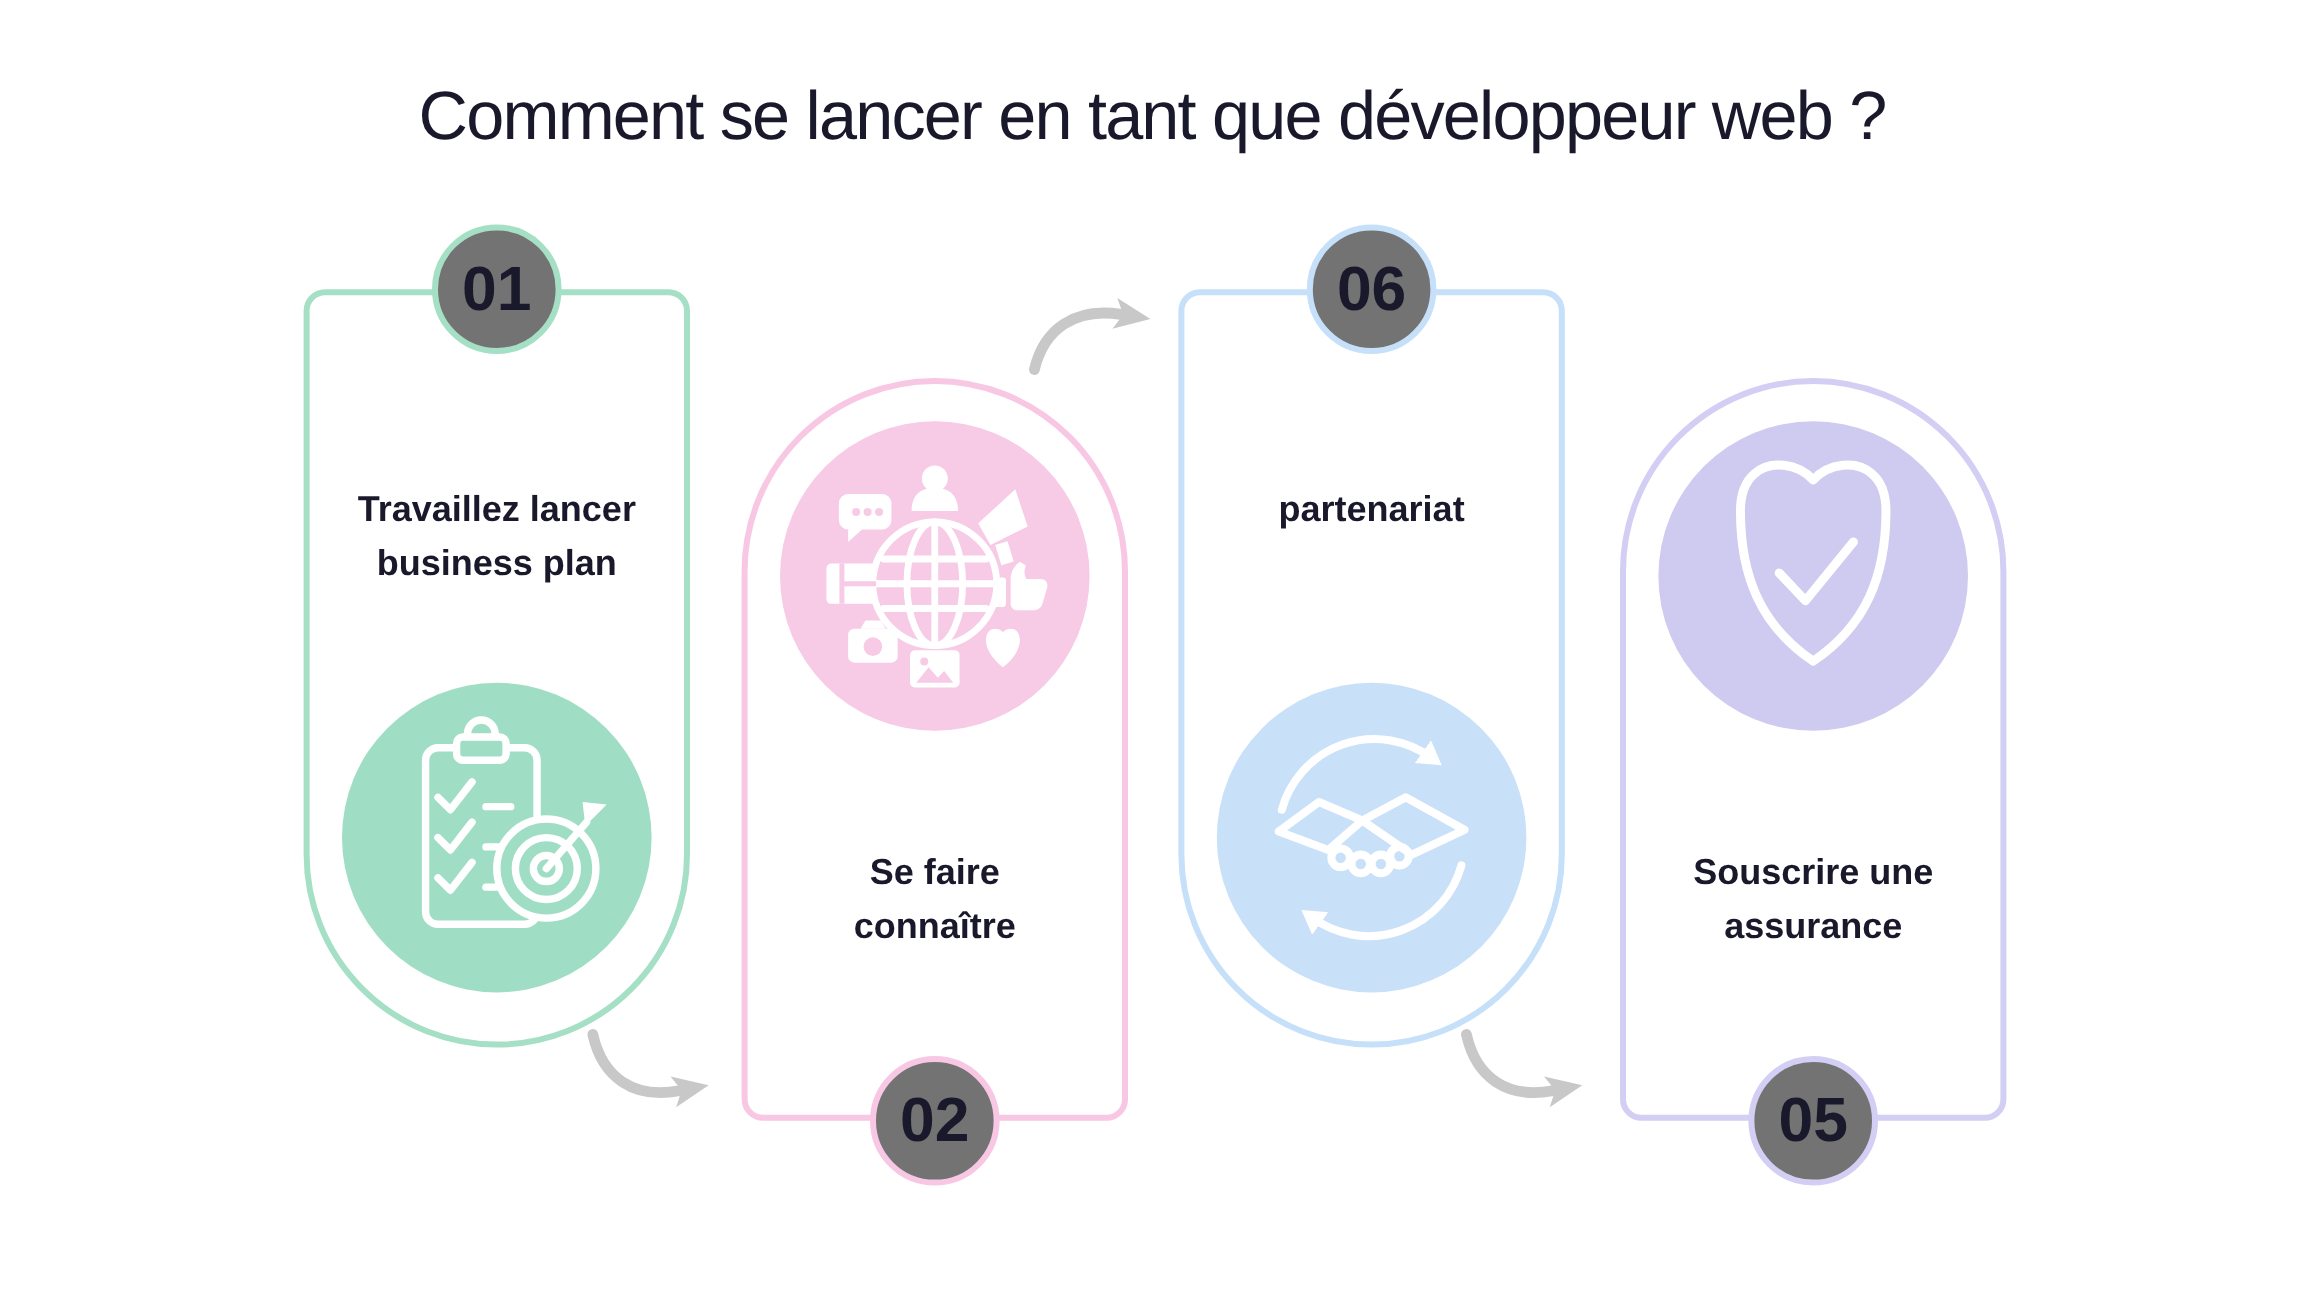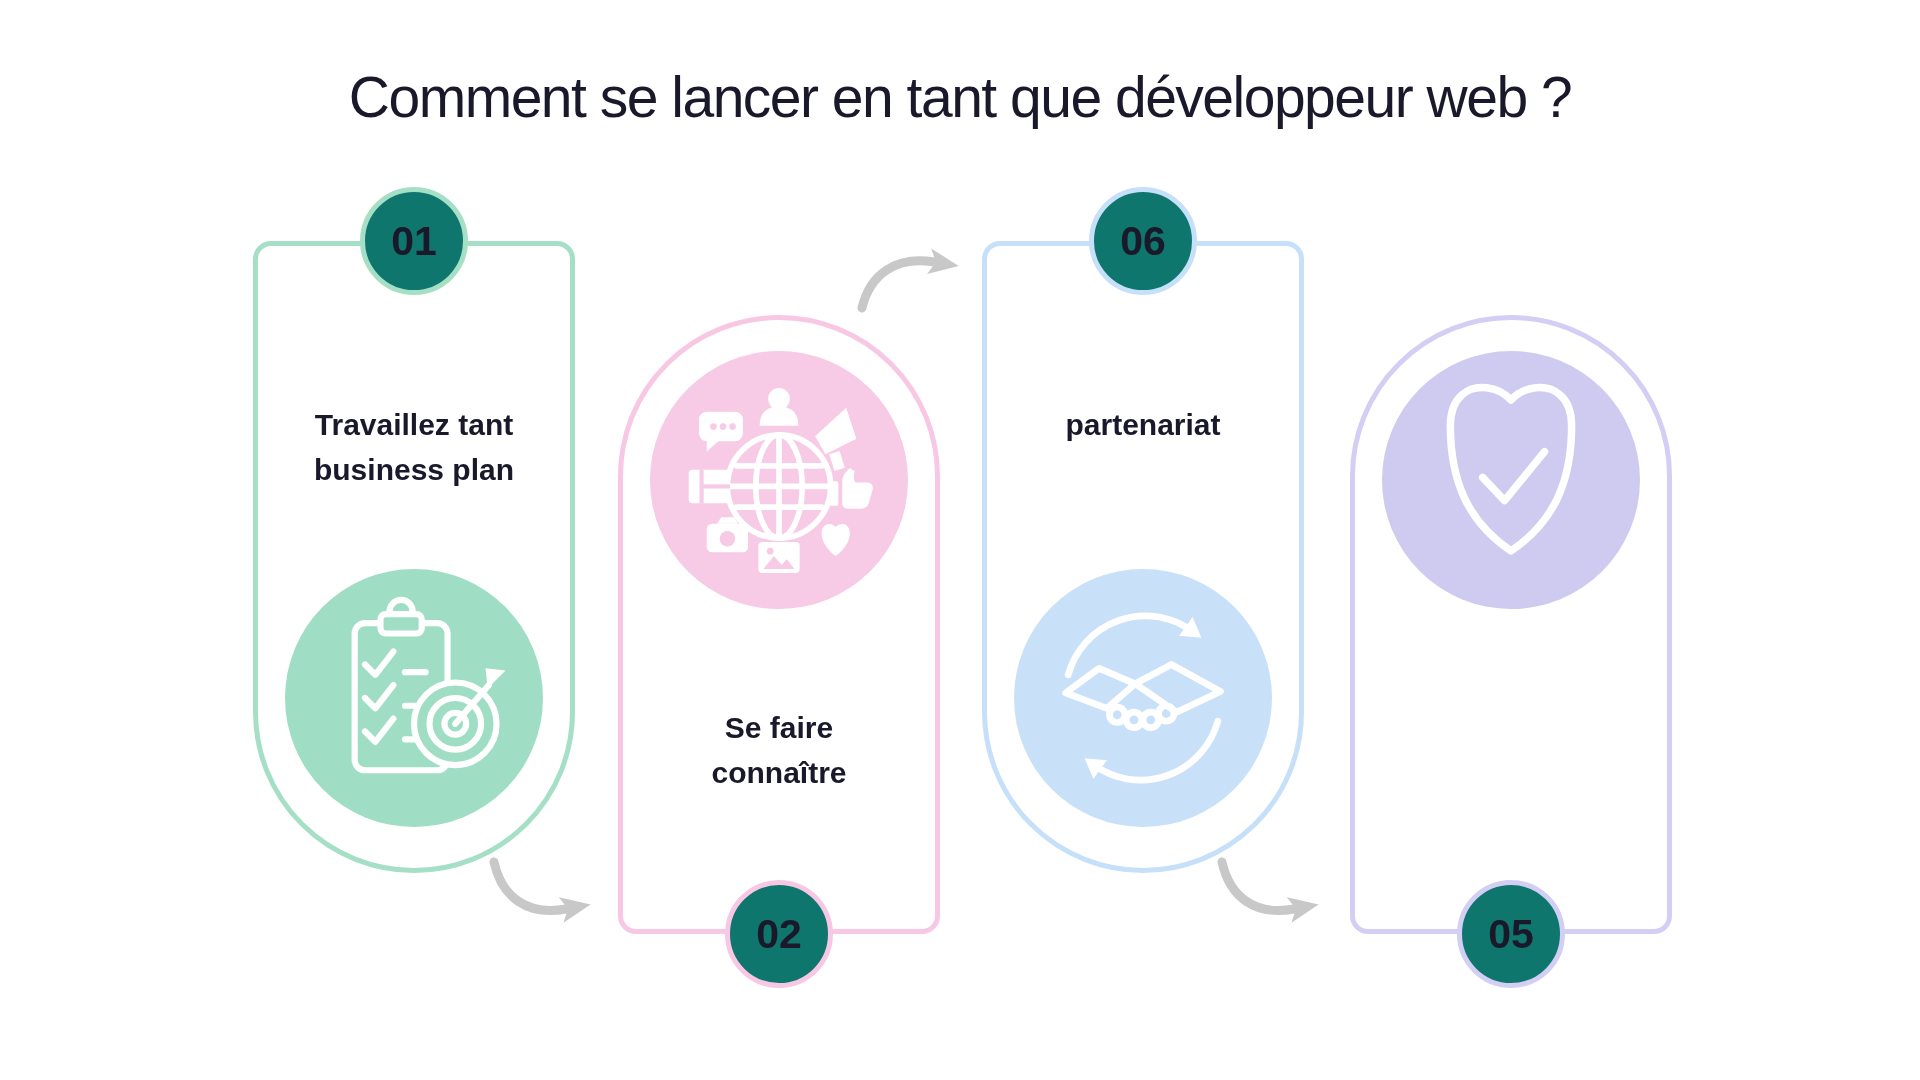--- a/index.html
+++ b/index.html
@@ -20,9 +20,9 @@
   .card-b{top:315px;height:619px;border-radius:161px 161px 18px 18px;}
   .badge{
     position:absolute;left:50%;width:108px;height:108px;box-sizing:border-box;
-    border:5px solid var(--accent);border-radius:50%;background:#0f766e;z-index:2;
+    border:5px solid var(--accent);border-radius:50%;background:#737373;z-index:2;
     display:flex;align-items:center;justify-content:center;
-    font-size:41px;font-weight:800;color:var(--ink,#19192b);
+    font-size:52px;font-weight:800;color:var(--ink,#19192b);
   }
   .badge-top{top:-59px;transform:translateX(-50%);}
   .badge-bottom{bottom:-59px;transform:translateX(-50%);}

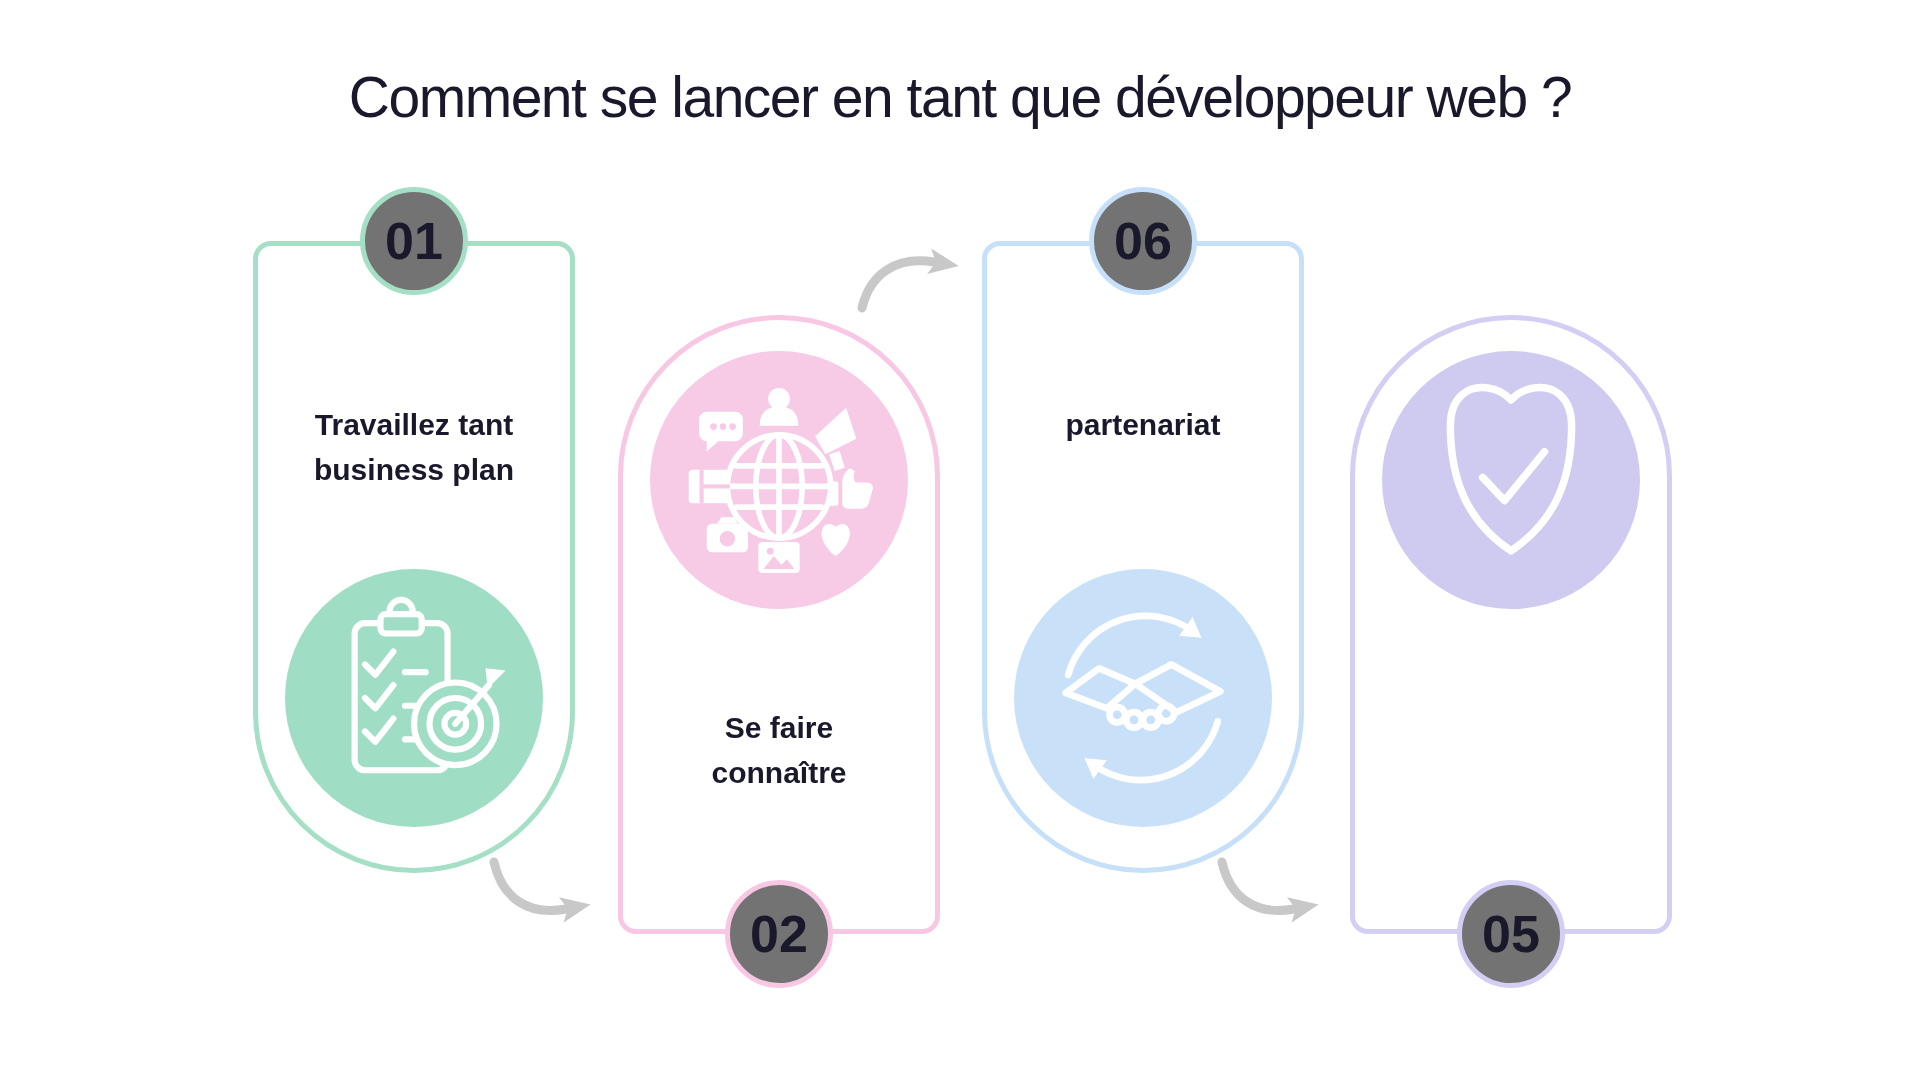--- a/index.html
+++ b/index.html
@@ -54,7 +54,7 @@
       <span>01</span>
     </div>
     <div class="step-text">
-      <div>Travaillez tant</div>
+      <div>Travaillez lancer</div>
       <div>business plan</div>
     </div>
     <div class="icon-circle">

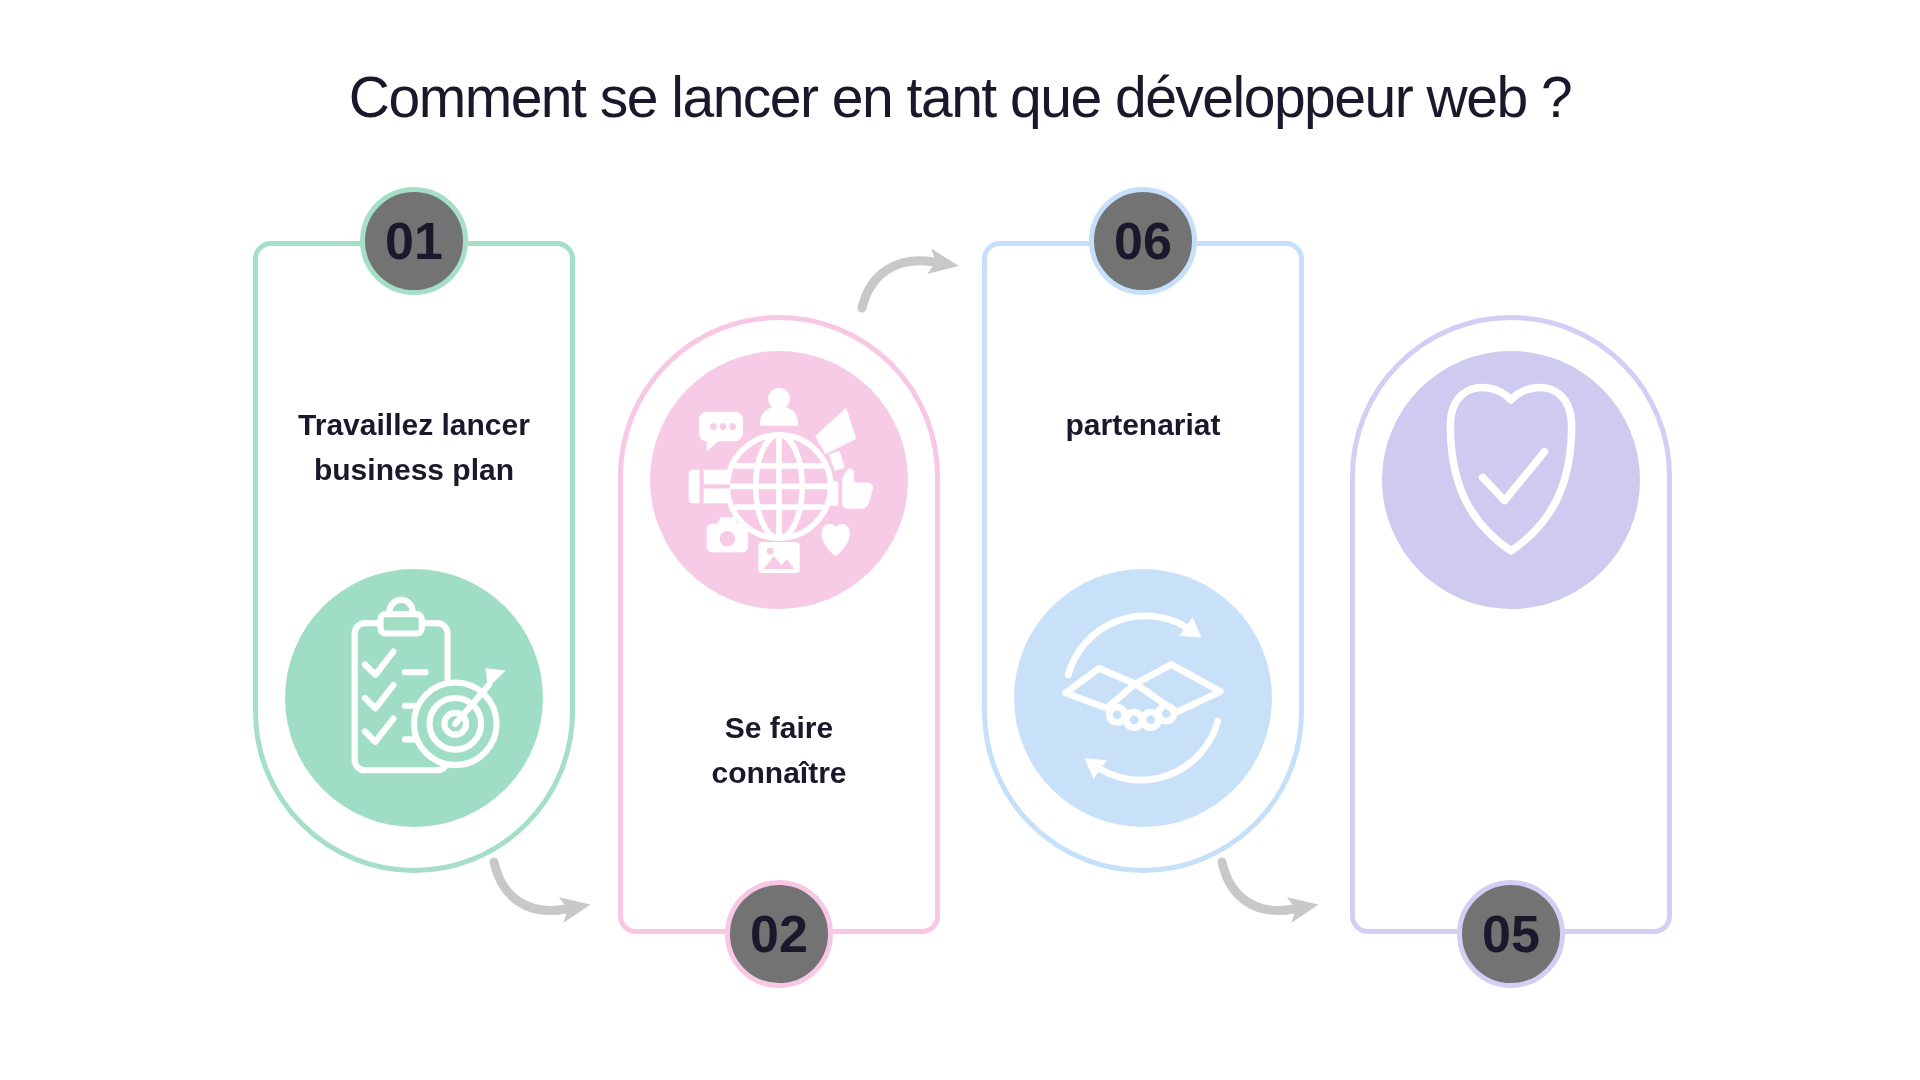--- a/index.html
+++ b/index.html
@@ -164,6 +164,10 @@
         </g>
       </svg>
     </div>
+    <div class="step-text">
+      <div>Souscrire une</div>
+      <div>assurance</div>
+    </div>
     <div class="badge badge-bottom">
       <span>05</span>
     </div>

